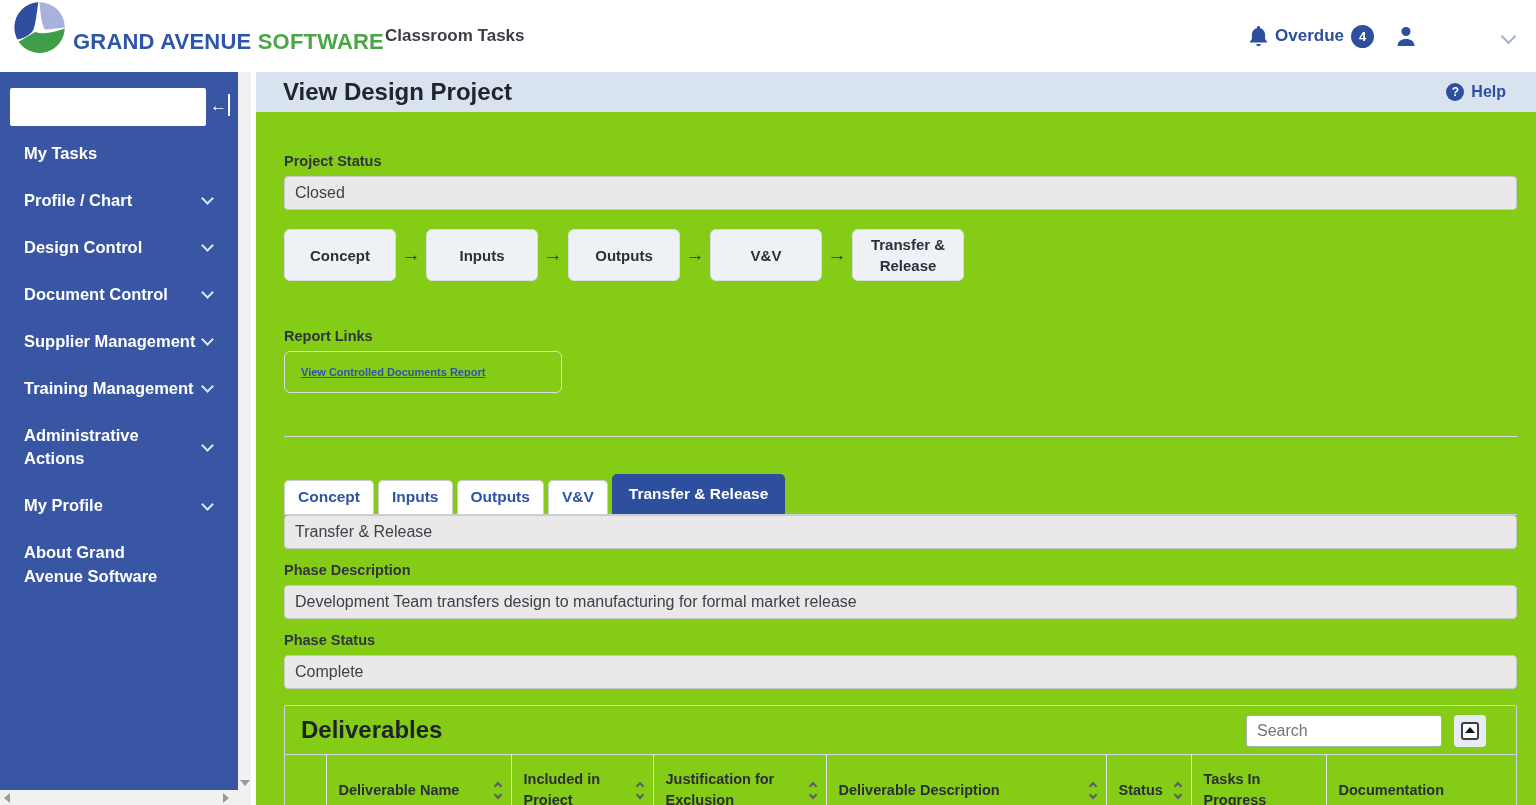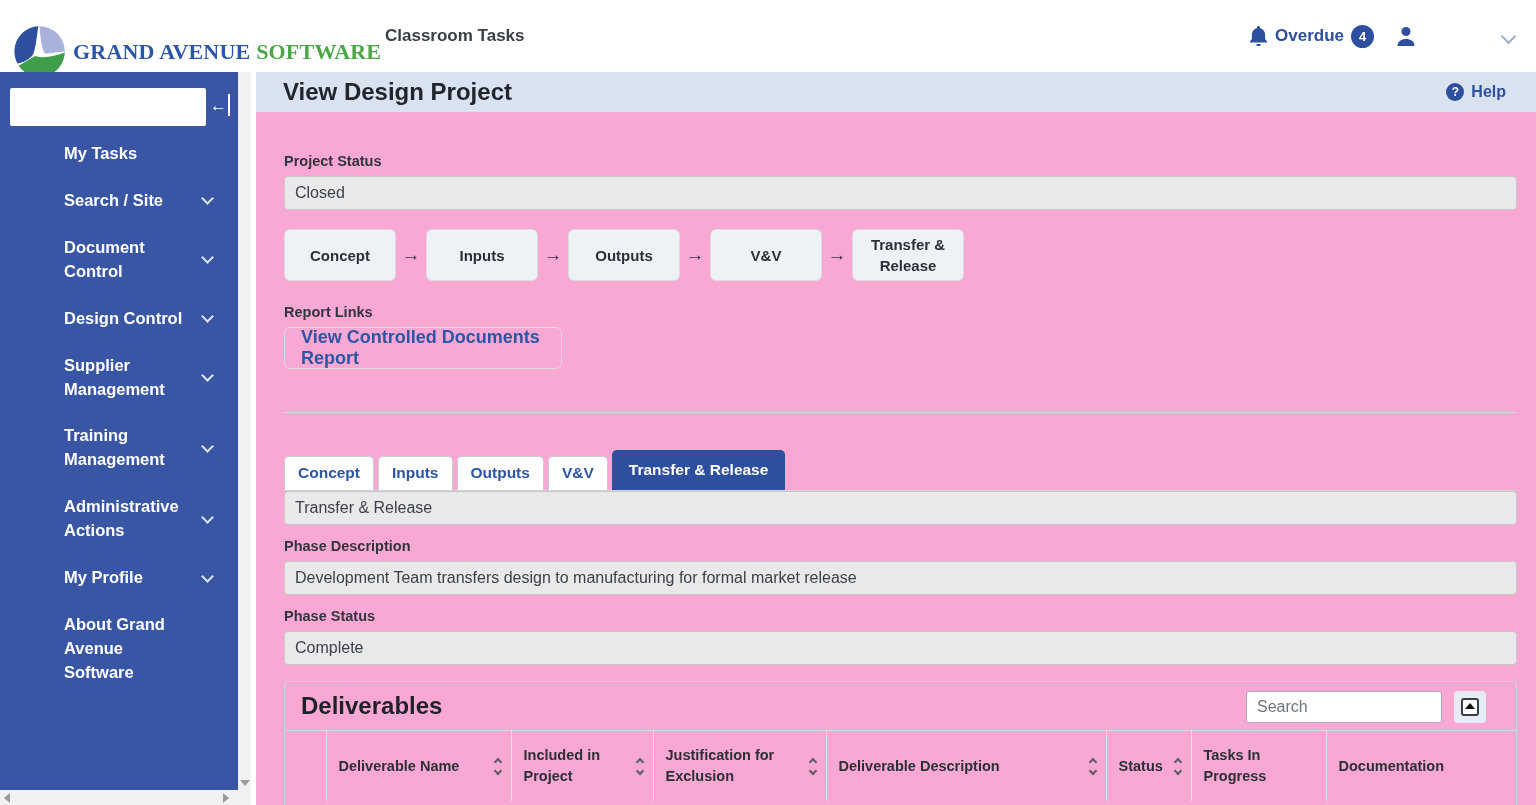--- a/index.html
+++ b/index.html
@@ -6,7 +6,7 @@
   html,body { width:1536px; height:805px; overflow:hidden; background:#fff;
     font-family:"Liberation Sans", sans-serif; }
   .topbar { position:absolute; left:0; top:0; width:1536px; height:72px; background:#fff; }
-  .brand { position:absolute; left:12px; top:24px; display:flex; align-items:center;font-family:Liberation Serif, serif; }
+  .brand { position:absolute; left:12px; top:0; display:flex; align-items:flex-end; }
   .logo { width:55px; height:55px; }
   .brand-text { margin-left:6px; font-size:22px; font-weight:bold; letter-spacing:.2px; }
   .brand-blue { color:#2d55a8; }

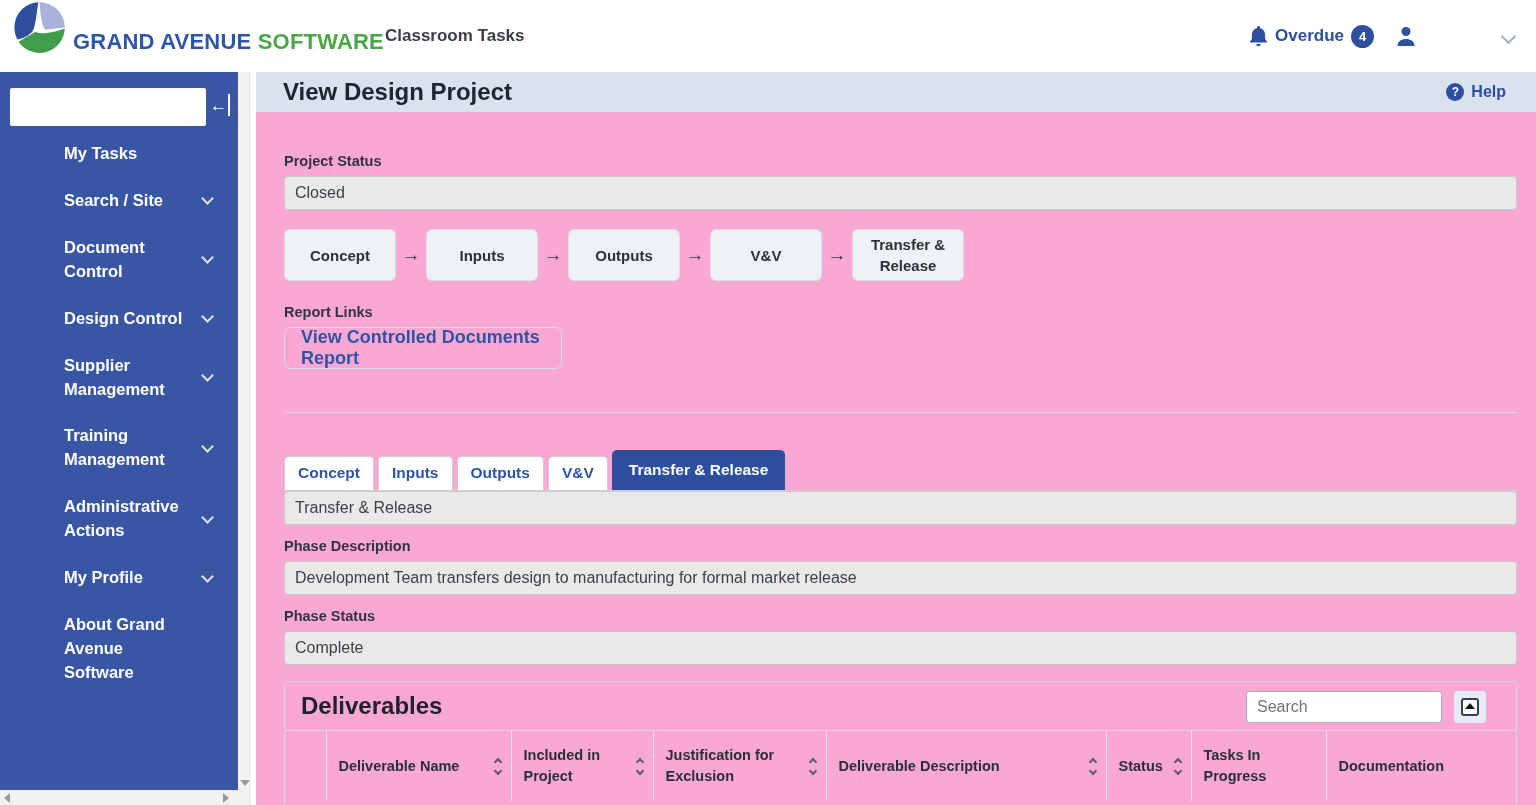--- a/index.html
+++ b/index.html
@@ -45,7 +45,7 @@
     border-top:5px solid transparent; border-bottom:5px solid transparent; border-left:6px solid #9a9a9a; }
 
   
-  .main { position:absolute; left:256px; top:72px; width:1280px; height:733px; background:#f9a8d4; overflow:hidden; }
+  .main { position:absolute; left:256px; top:72px; width:1280px; height:733px; background:#84cc16; overflow:hidden; }
   .page-header { height:40px; background:#d9e2ef; display:flex; align-items:center; justify-content:space-between;
     padding:0 30px 0 27px; }
   .page-title { font-size:24px; font-weight:bold; color:#21252e; }

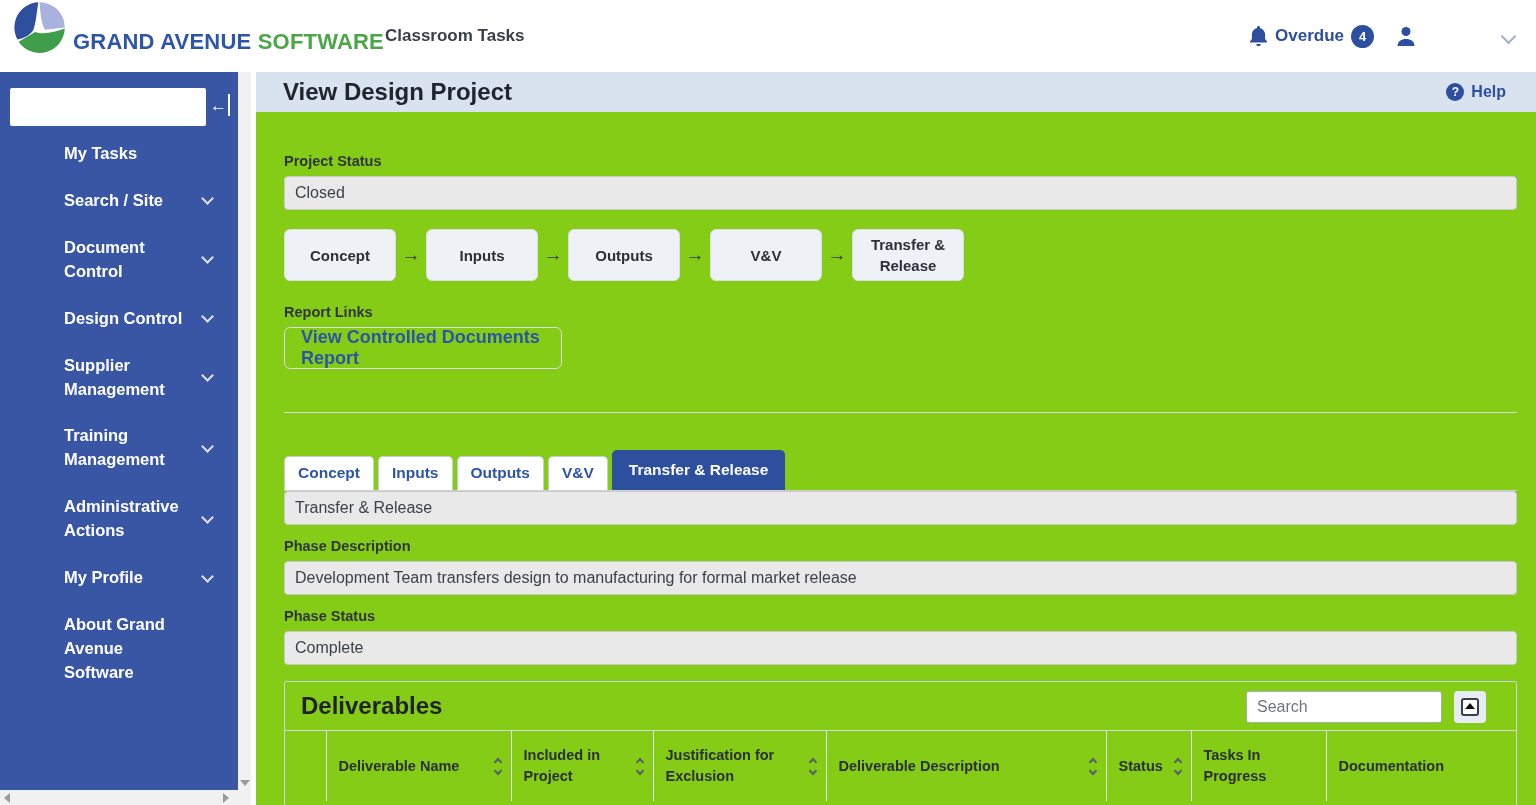--- a/index.html
+++ b/index.html
@@ -28,7 +28,7 @@
   .collapse-handle { position:absolute; left:210px; top:22px; color:#fff; display:flex; align-items:center; cursor:pointer; }
   .collapse-arrow { font-size:17px; line-height:1; }
   .collapse-bar { width:2px; height:22px; background:#fff; margin-left:1px; }
-  .nav { position:absolute; left:0; top:70px; width:238px; list-style:none;padding-left:40px; }
+  .nav { position:absolute; left:0; top:70px; width:238px; list-style:none; }
   .nav li { display:flex; align-items:center; justify-content:space-between;
     padding:0 26px 0 24px; margin-bottom:23px; color:#fff; font-size:16.5px; font-weight:bold;
     line-height:1.45; cursor:pointer; }

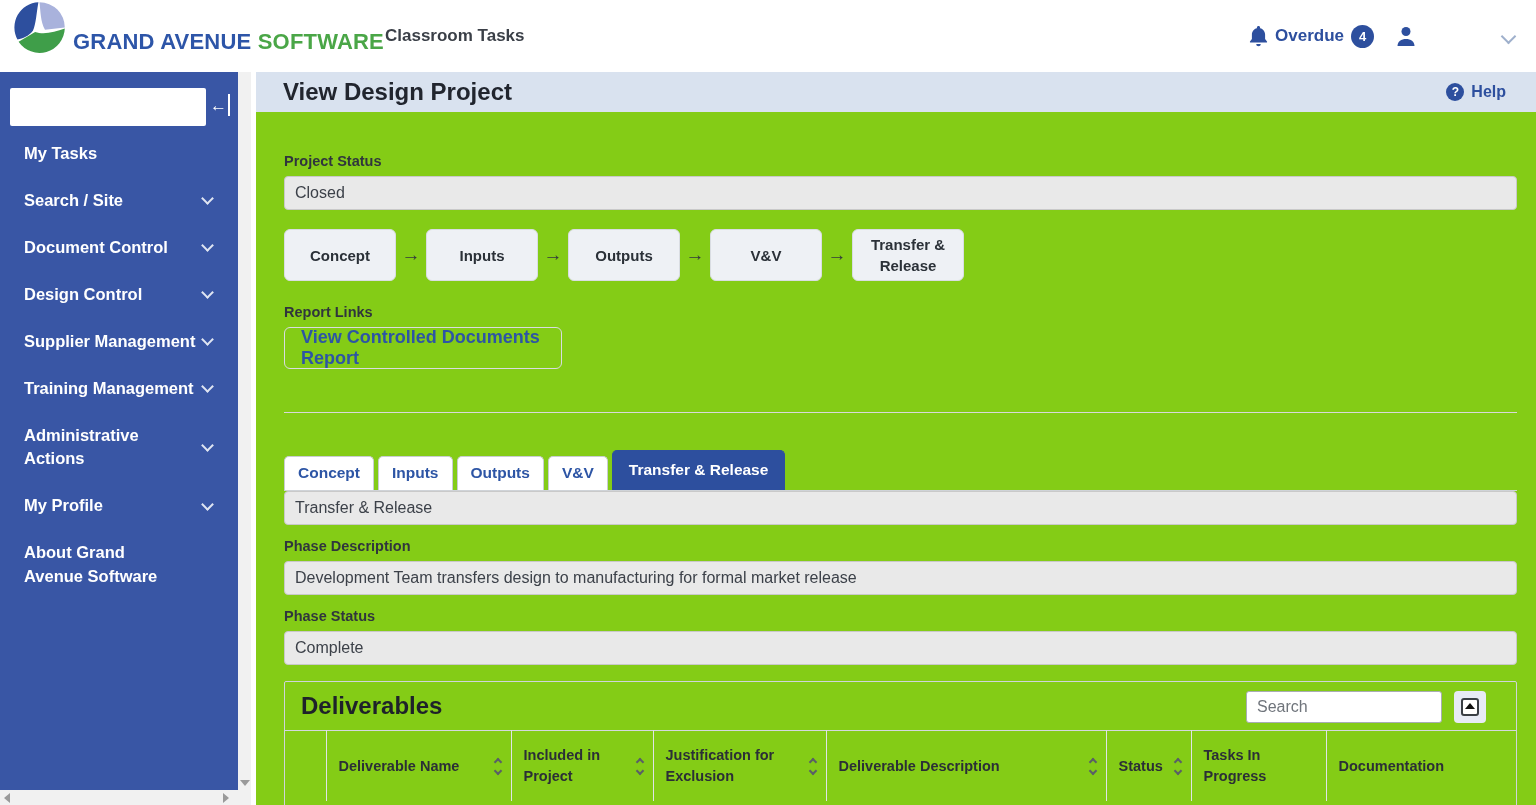--- a/index.html
+++ b/index.html
@@ -149,7 +149,7 @@
       <span>My Tasks</span>
       </li>
     <li>
-      <span>Search / Site</span>
+      <span>Profile / Chart</span>
       <span class="nav-chev"></span>
       </li>
     <li>

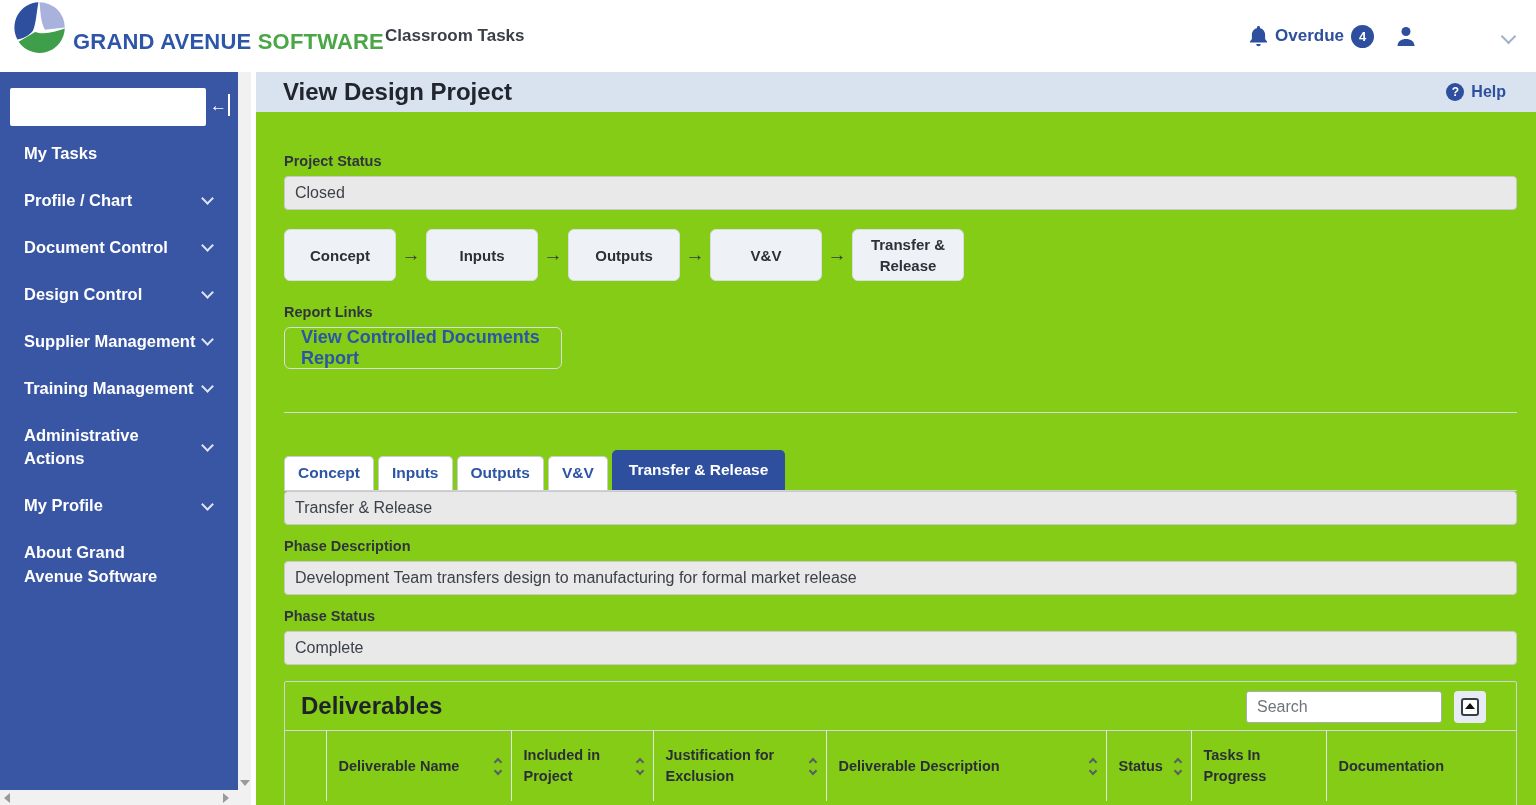--- a/index.html
+++ b/index.html
@@ -153,11 +153,11 @@
       <span class="nav-chev"></span>
       </li>
     <li>
+      <span>Design Control</span>
+      <span class="nav-chev"></span>
+      </li>
+    <li>
       <span>Document Control</span>
-      <span class="nav-chev"></span>
-      </li>
-    <li>
-      <span>Design Control</span>
       <span class="nav-chev"></span>
       </li>
     <li>

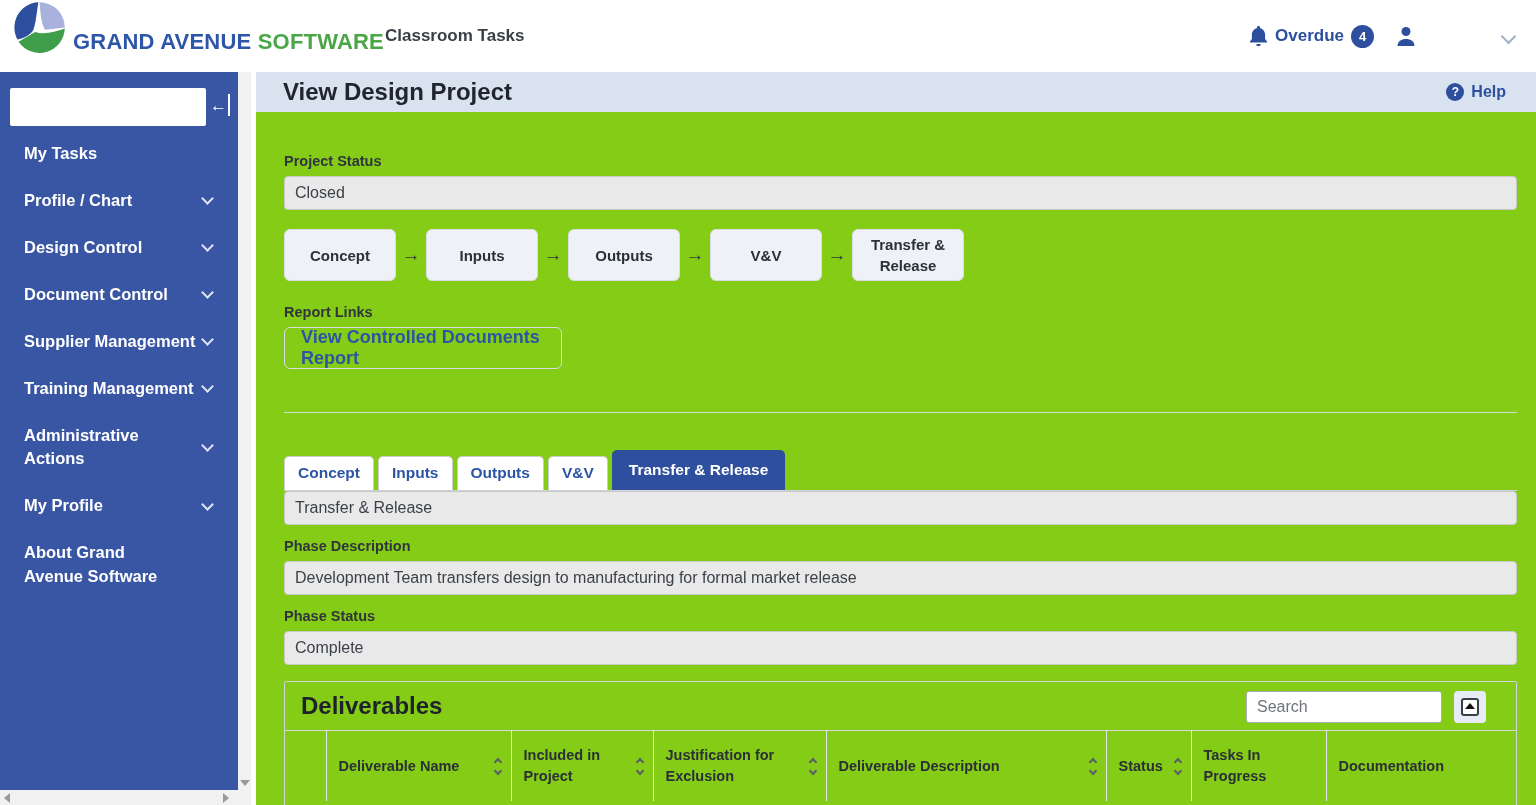--- a/index.html
+++ b/index.html
@@ -64,7 +64,7 @@
     font-size:15px; font-weight:600; color:#2b3138; padding:4px 8px; line-height:1.4; }
   .flow-arrow { width:30px; text-align:center; font-size:19px; color:#32373e; flex:none; }
 
-  .report-label { margin-top:23px; }
+  .report-label { margin-top:47px; }
   .report-box { margin-top:7px; width:278px; height:42px; border:1px solid #d9dce1; border-radius:6px;
     display:flex; align-items:center; padding:0 16px; }
   .report-link { color:#2d55a5; font-size:18px; font-weight:600; cursor:pointer; }

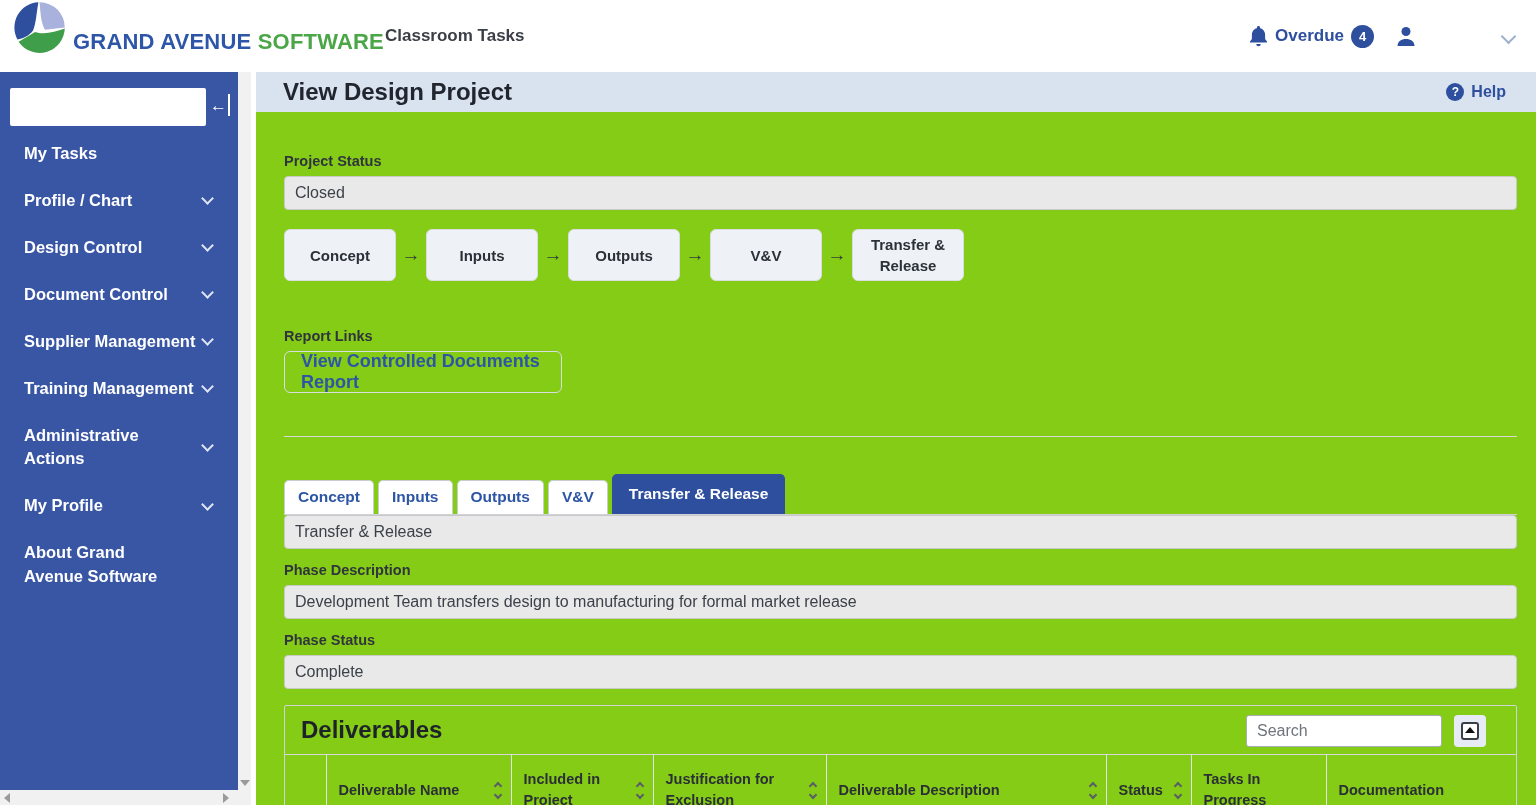--- a/index.html
+++ b/index.html
@@ -67,7 +67,7 @@
   .report-label { margin-top:47px; }
   .report-box { margin-top:7px; width:278px; height:42px; border:1px solid #d9dce1; border-radius:6px;
     display:flex; align-items:center; padding:0 16px; }
-  .report-link { color:#2d55a5; font-size:18px; font-weight:600; cursor:pointer; }
+  .report-link { color:#2d55a5; font-size:11px; font-weight:600; text-decoration:underline; cursor:pointer; }
 
   .divider { margin-top:43px; border-top:1px solid #d9d9d9; }
 

